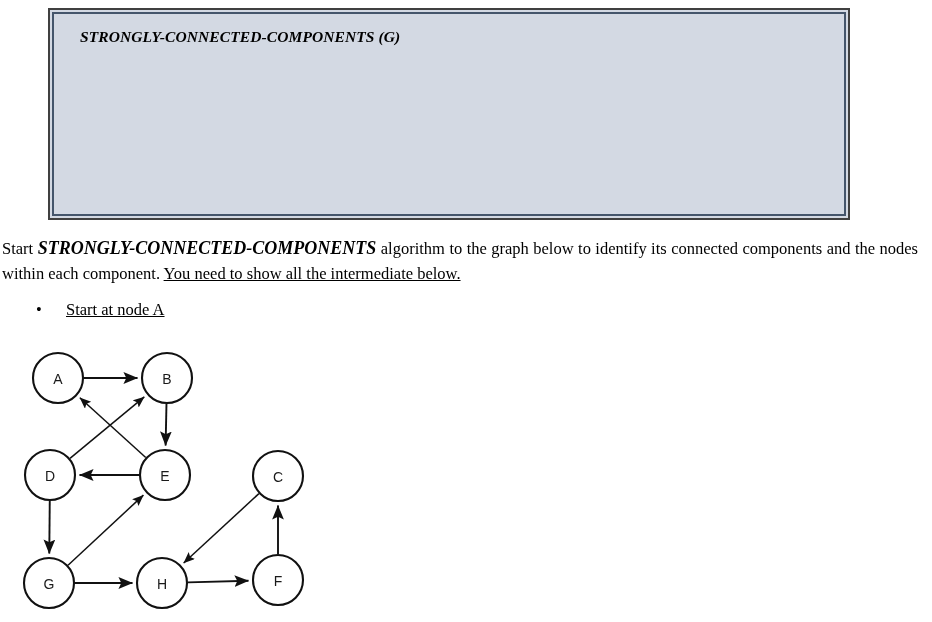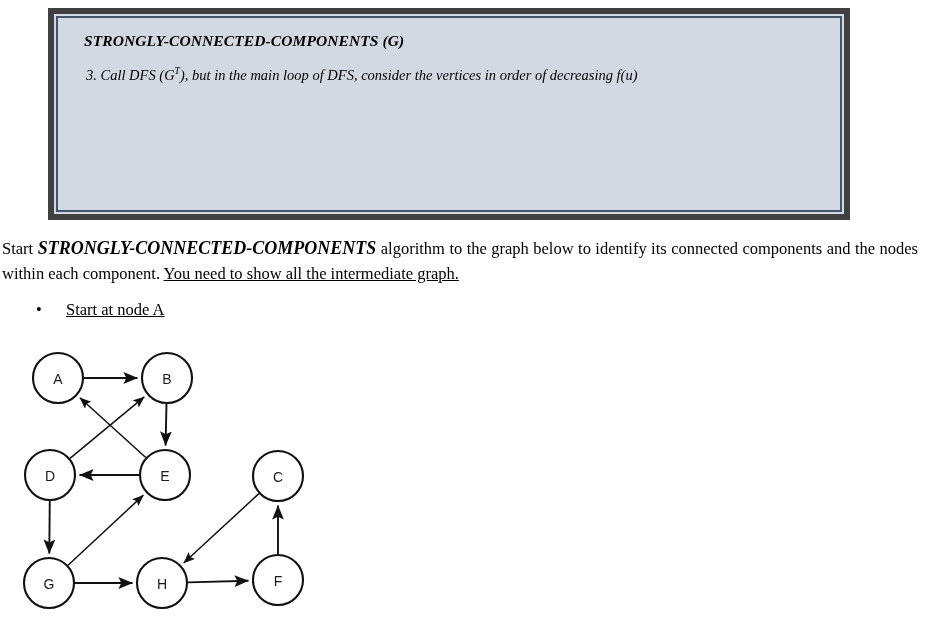--- a/index.html
+++ b/index.html
@@ -24,7 +24,7 @@
     width: 802px;
     height: 212px;
     background: #d3d9e3;
-    border: 6px solid #404040;
+    border: 2px solid #404040;
     box-sizing: border-box;
     box-shadow: inset 0 0 0 2px #d3d9e3, inset 0 0 0 4px #44556b;
   }

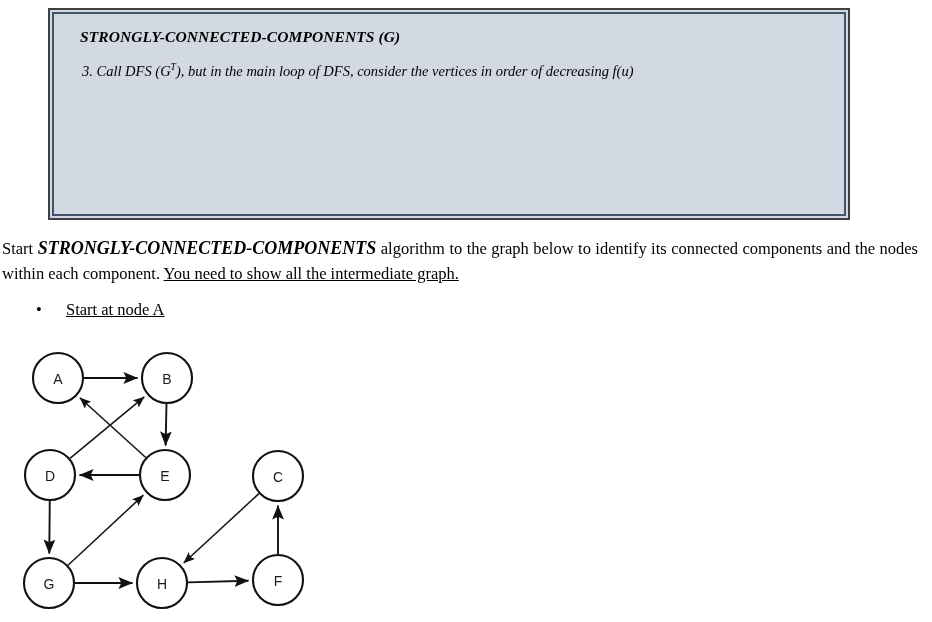--- a/index.html
+++ b/index.html
@@ -118,7 +118,6 @@
 
 
 
-    <div class="pseudo-line"><span>3. Call DFS (G</span><sup>T</sup><span>), but in the main loop of DFS, consider the vertices in order of decreasing f(u)</span></div>
 
   </div>
 </div>

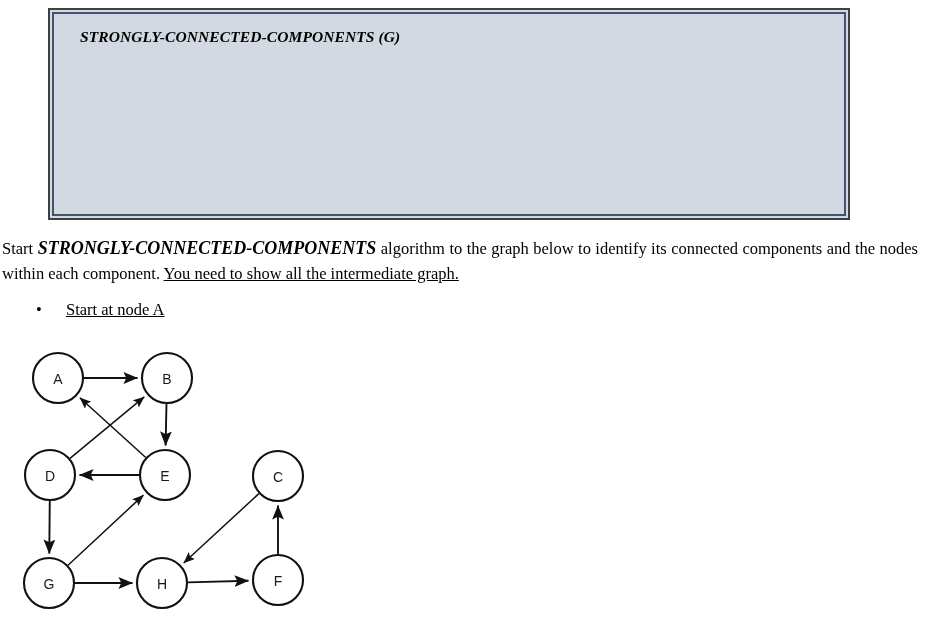--- a/index.html
+++ b/index.html
@@ -122,7 +122,7 @@
   </div>
 </div>
 
-<div id="apply-para"><span>Start  </span><span class="algo-name">STRONGLY-CONNECTED-COMPONENTS</span><span> algorithm to the graph below to identify its connected components and the nodes within each component. </span><span class="ul">You need to show all the intermediate graph.</span></div>
+<div id="apply-para"><span>Start  </span><span class="algo-name">STRONGLY-CONNECTED-COMPONENTS</span><span> algorithm to the graph below to identify its connected components and the nodes within each component. </span><span class="ul">You need to show all the intermediate below.</span></div>
 
 <div id="bullet-row">
   <span id="bullet-dot">•</span>

